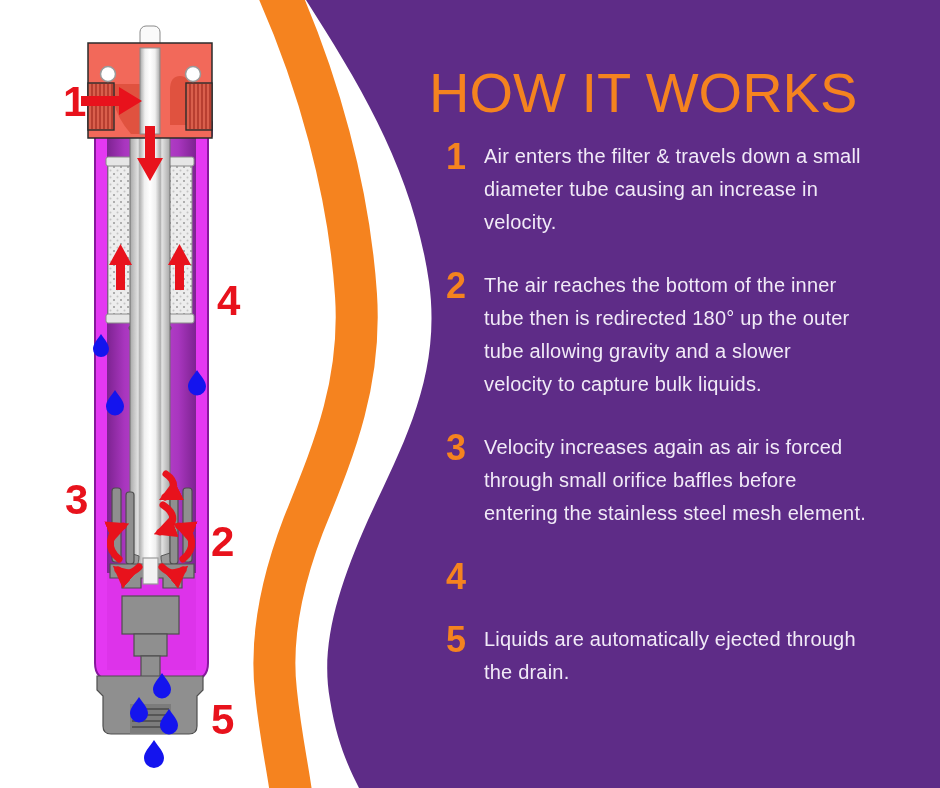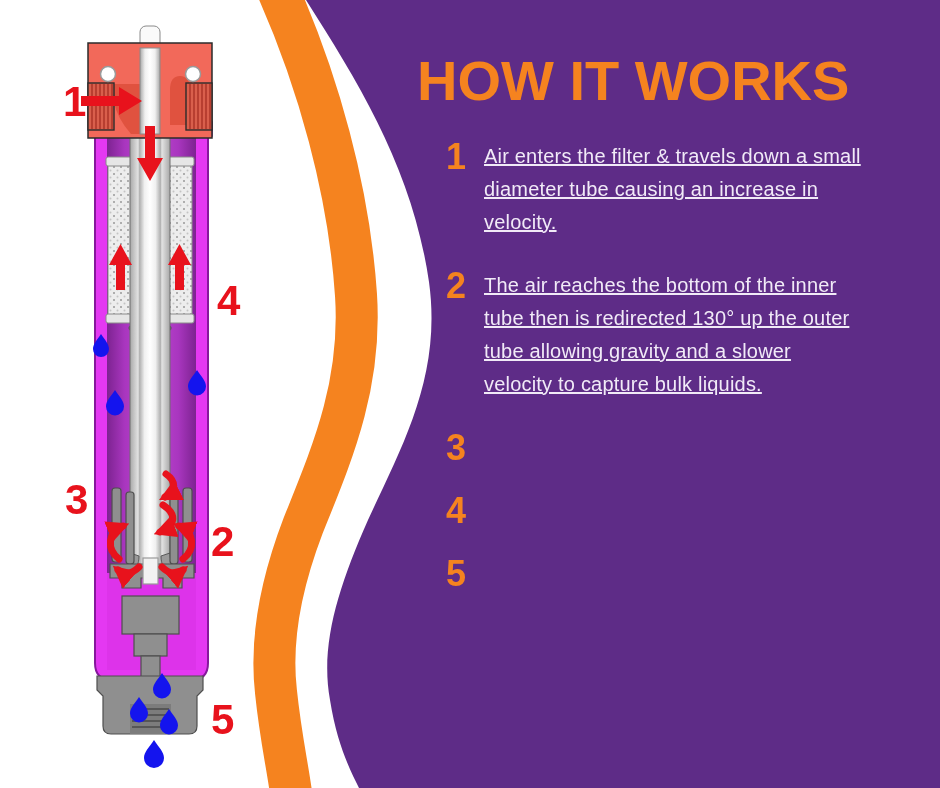--- a/index.html
+++ b/index.html
@@ -8,8 +8,8 @@
   .bg-svg,.diagram-svg{position:absolute;display:block;}
   .bg-svg{left:0;top:0;}
   .diagram-svg{left:35px;top:18px;}
-  .page-title{position:absolute;left:413px;top:44px;margin:4px;
-              font-size:56px;font-weight:bold;letter-spacing:0px;
+  .page-title{position:absolute;left:413px;top:44px;margin:16px;
+              font-size:56px;font-weight:normal;letter-spacing:0px;
               color:#F5831F;white-space:nowrap;}
   .steps{position:absolute;left:446px;top:140px;width:474px;
          display:flex;flex-direction:column;gap:30px;}

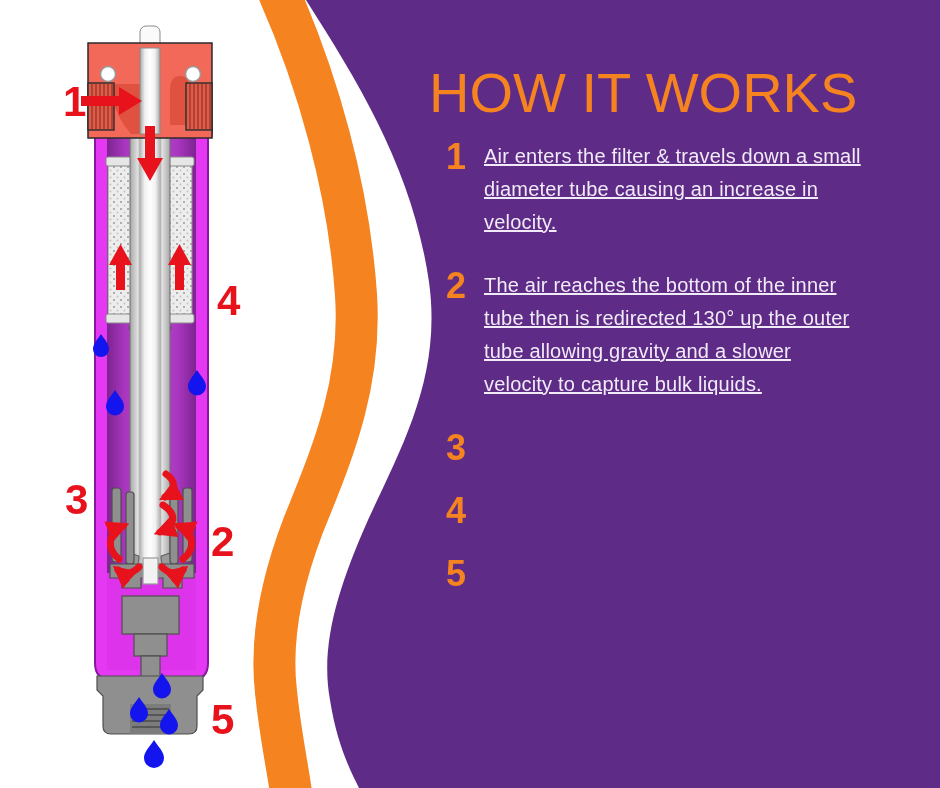--- a/index.html
+++ b/index.html
@@ -17,7 +17,7 @@
   .step-num{flex:0 0 38px;font-size:36px;font-weight:bold;line-height:33px;
             color:#F5831F;}
   .step-text{margin:0;font-size:20px;line-height:33px;color:#F1EAF7;
-             white-space:pre-line;letter-spacing:0.2px;text-decoration:underline;}
+             white-space:pre-line;letter-spacing:0.2px;}
   .logo{position:absolute;left:786px;top:700px;width:150px;height:74px;}
 </style>
 </head>

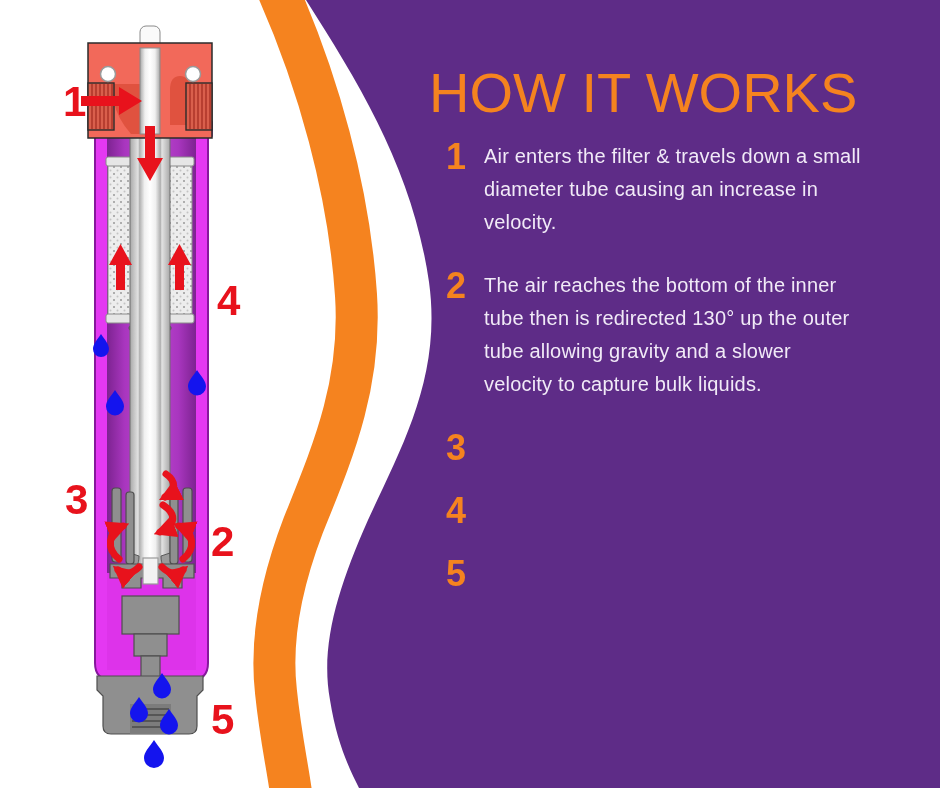--- a/index.html
+++ b/index.html
@@ -180,7 +180,7 @@
     <div class="step">
       <span class="step-num">2</span>
       <p class="step-text">The air reaches the bottom of the inner
-tube then is redirected 130° up the outer
+tube then is redirected 180° up the outer
 tube allowing gravity and a slower
 velocity to capture bulk liquids.</p>
     </div>

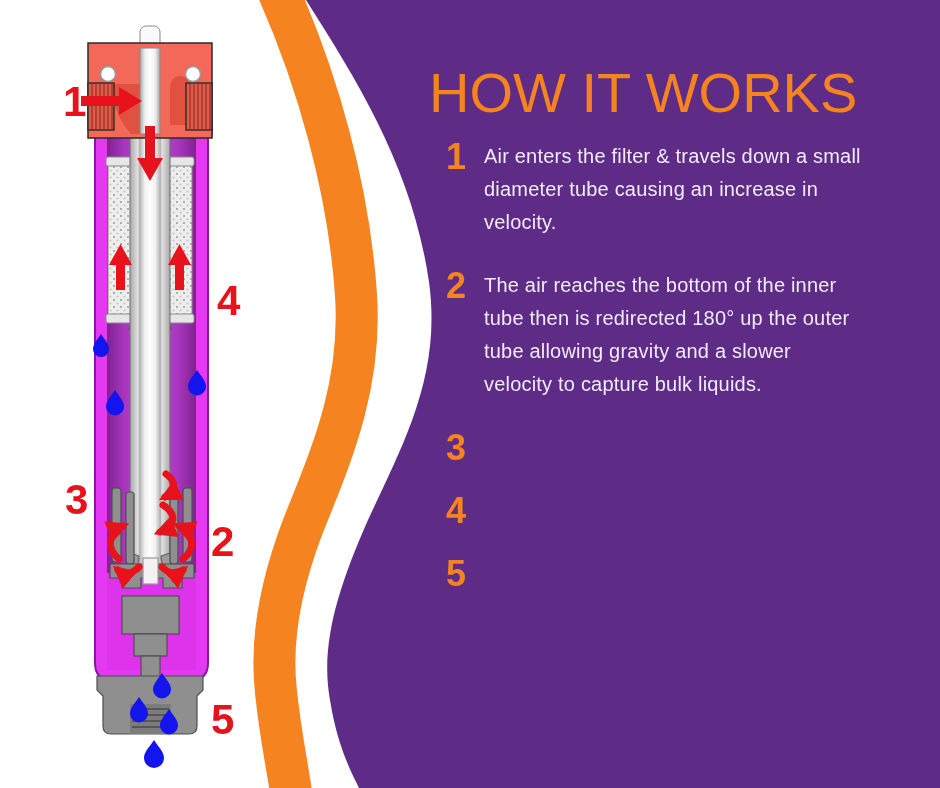--- a/index.html
+++ b/index.html
@@ -186,6 +186,9 @@
     </div>
     <div class="step">
       <span class="step-num">3</span>
+      <p class="step-text">Velocity increases again as air is forced
+through small orifice baffles before
+entering the stainless steel mesh element.</p>
     </div>
     <div class="step">
       <span class="step-num">4</span>

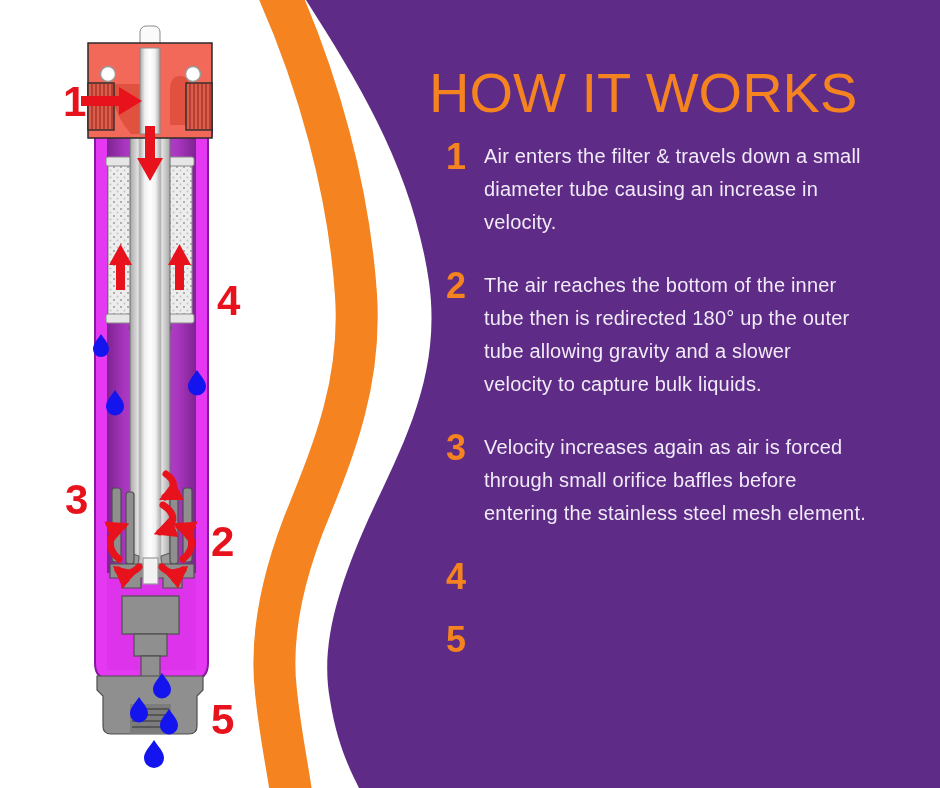--- a/index.html
+++ b/index.html
@@ -195,6 +195,8 @@
     </div>
     <div class="step">
       <span class="step-num">5</span>
+      <p class="step-text">Liquids are automatically ejected through
+the drain.</p>
     </div>
   </div>
 

